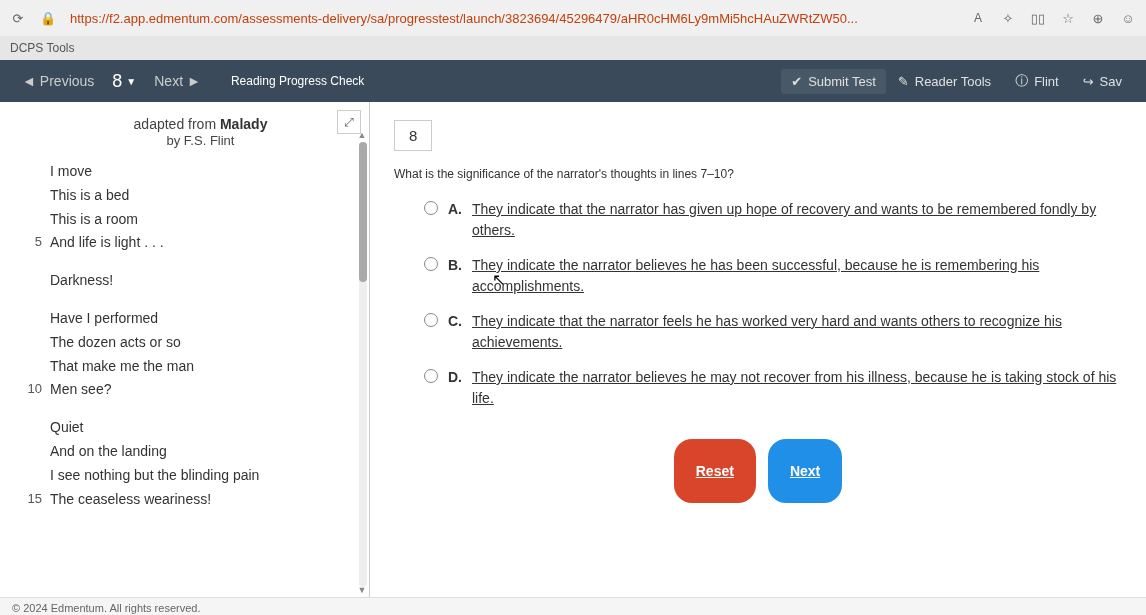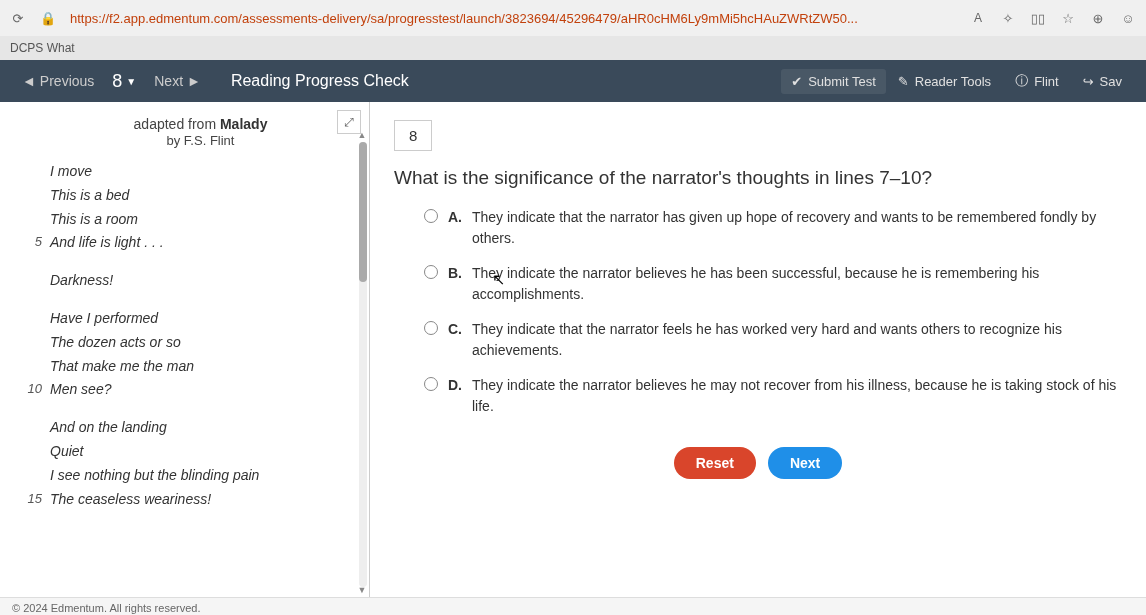--- a/index.html
+++ b/index.html
@@ -66,7 +66,7 @@
 </div>
 
 <div class="bookmark-bar">
-  <span>DCPS What</span>
+  <span>DCPS Tools</span>
 </div>
 
 <div class="app-header">

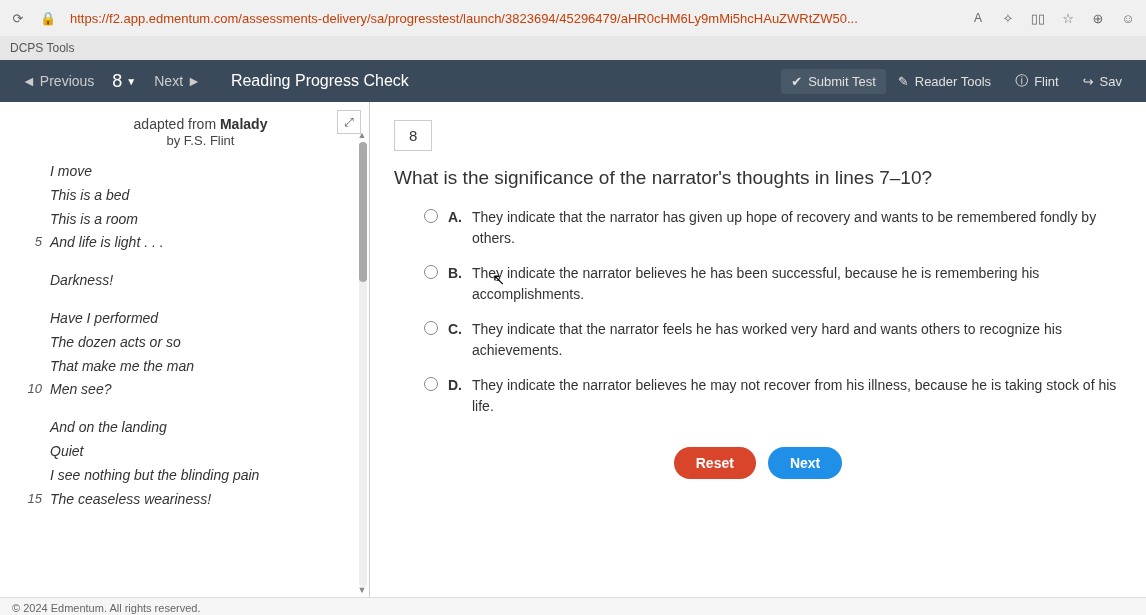--- a/index.html
+++ b/index.html
@@ -14,7 +14,7 @@
 .app-header { background: #3a4a5a; color: #fff; height: 42px; display: flex; align-items: center; padding: 0 12px; font-size: 14px; }
 .app-header .nav-btn { color: #ccc; display: flex; align-items: center; gap: 4px; padding: 0 10px; cursor: pointer; }
 .app-header .qnum { display: flex; align-items: center; gap: 4px; padding: 0 8px; }
-.app-header .title { margin-left: 20px; font-size: 16px; }
+.app-header .title { margin-left: 20px; font-size: 12px; }
 .app-header .spacer { flex: 1; }
 .app-header .tool { display: flex; align-items: center; gap: 6px; padding: 0 12px; color: #e0e0e0; cursor: pointer; font-size: 13px; }
 .app-header .submit { background: rgba(255,255,255,0.08); border-radius: 3px; padding: 5px 10px; }

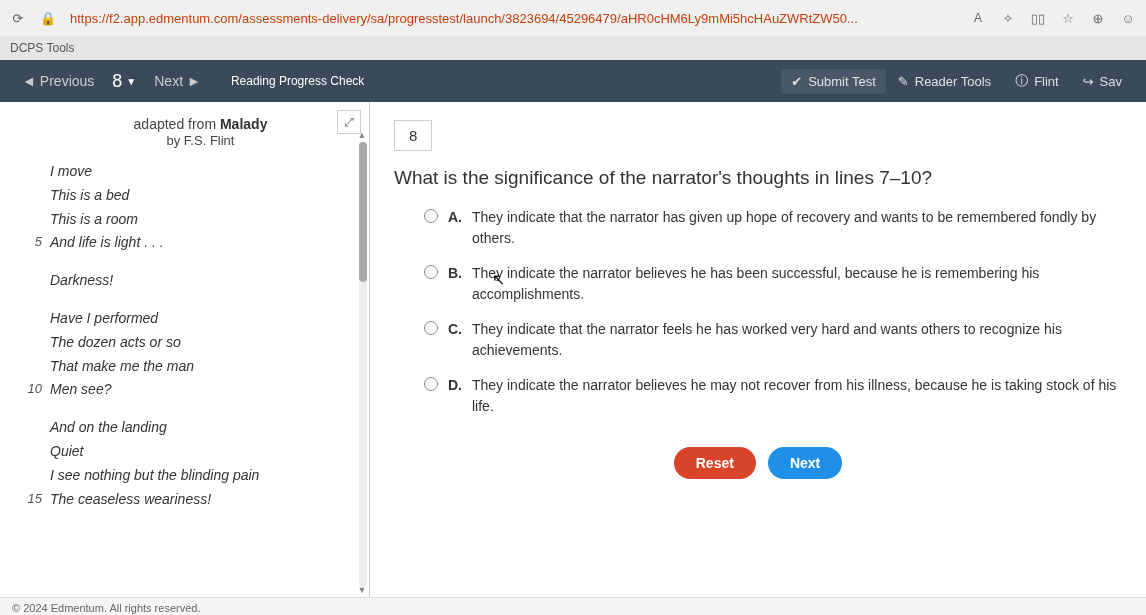--- a/index.html
+++ b/index.html
@@ -27,7 +27,7 @@
 .passage-head .title { font-weight: bold; }
 .passage-head .author { color: #444; font-size: 13px; }
 .expand-btn { position: absolute; top: 8px; right: 8px; border: 1px solid #ccc; background: #fff; width: 24px; height: 24px; display: flex; align-items: center; justify-content: center; cursor: pointer; color: #666; font-size: 12px; }
-.line { position: relative; line-height: 1.7; font-style: italic; }
+.line { position: relative; line-height: 1.7; }
 .line-num { position: absolute; left: -32px; color: #555; font-size: 13px; width: 24px; text-align: right; }
 .stanza-break { height: 14px; }
 .scroll-track { position: absolute; right: 2px; top: 40px; bottom: 10px; width: 8px; background: #eee; border-radius: 4px; }

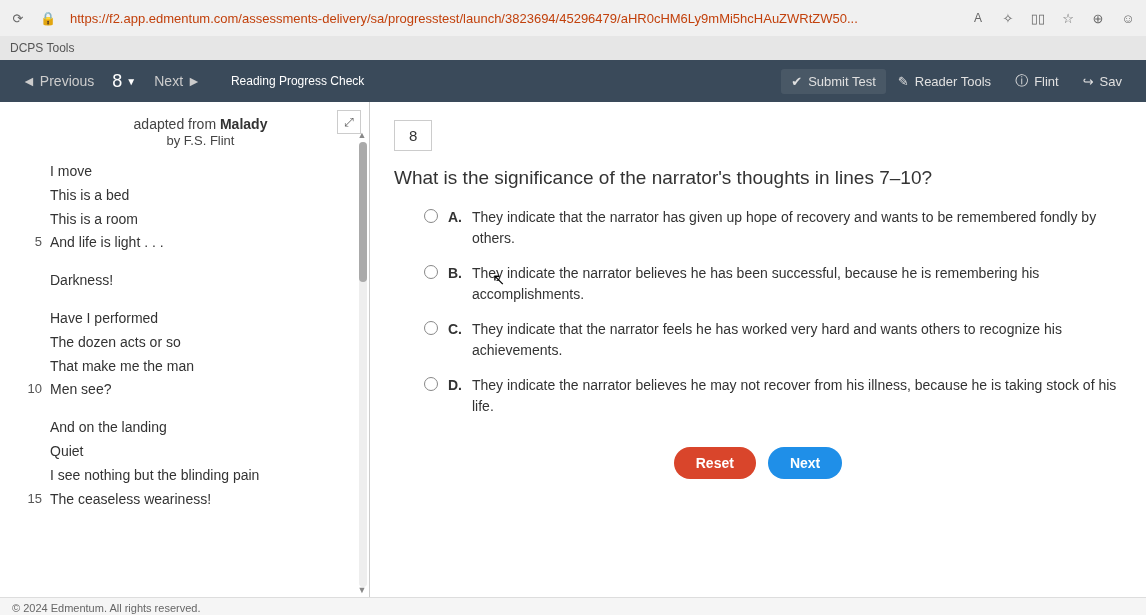--- a/index.html
+++ b/index.html
@@ -36,7 +36,7 @@
 
 .question { flex: 1; padding: 18px 24px; font-size: 14px; color: #333; position: relative; }
 .qnum-box { border: 1px solid #ccc; display: inline-block; padding: 6px 14px; margin-bottom: 16px; font-size: 15px; }
-.prompt { margin-bottom: 18px; font-size: 19px; }
+.prompt { margin-bottom: 18px; font-size: 12px; }
 .option { display: flex; gap: 10px; margin: 14px 0 14px 30px; line-height: 1.5; }
 .radio { width: 14px; height: 14px; border: 1px solid #888; border-radius: 50%; flex-shrink: 0; margin-top: 2px; cursor: pointer; }
 .opt-letter { font-weight: bold; flex-shrink: 0; }

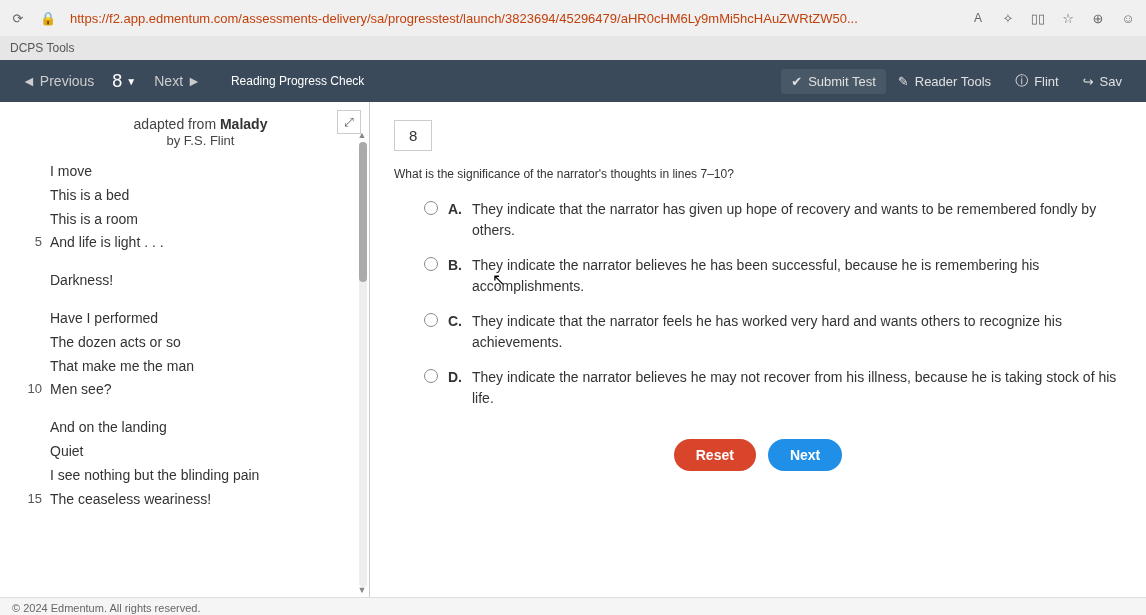--- a/index.html
+++ b/index.html
@@ -40,7 +40,7 @@
 .option { display: flex; gap: 10px; margin: 14px 0 14px 30px; line-height: 1.5; }
 .radio { width: 14px; height: 14px; border: 1px solid #888; border-radius: 50%; flex-shrink: 0; margin-top: 2px; cursor: pointer; }
 .opt-letter { font-weight: bold; flex-shrink: 0; }
-.opt-text { flex: 1; }
+.opt-text { flex: 1; text-decoration: underline; }
 .cursor { position: absolute; top: 168px; left: 122px; font-size: 16px; color: #000; pointer-events: none; }
 
 .actions { display: flex; gap: 12px; justify-content: center; margin-top: 30px; }

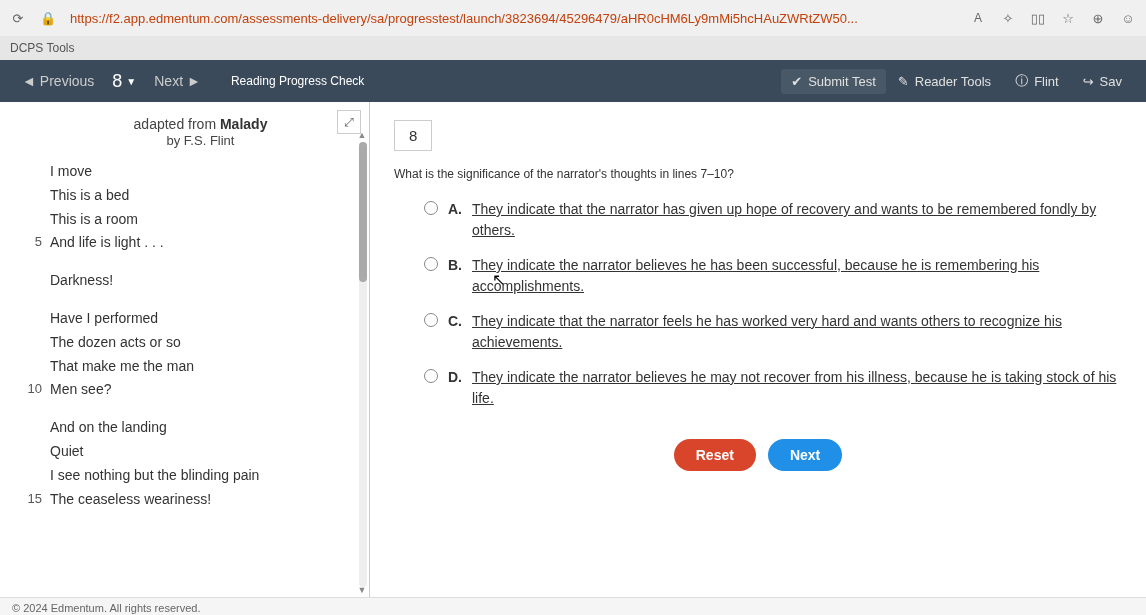--- a/index.html
+++ b/index.html
@@ -122,8 +122,8 @@
         <div class="line"><span>That make me the man</span></div>
         <div class="line"><span class="line-num">10</span><span>Men see?</span></div>
         <div class="stanza-break"></div>
+        <div class="line"><span>Quiet</span></div>
         <div class="line"><span>And on the landing</span></div>
-        <div class="line"><span>Quiet</span></div>
         <div class="line"><span>I see nothing but the blinding pain</span></div>
         <div class="line"><span class="line-num">15</span><span>The ceaseless weariness!</span></div>
       </div>

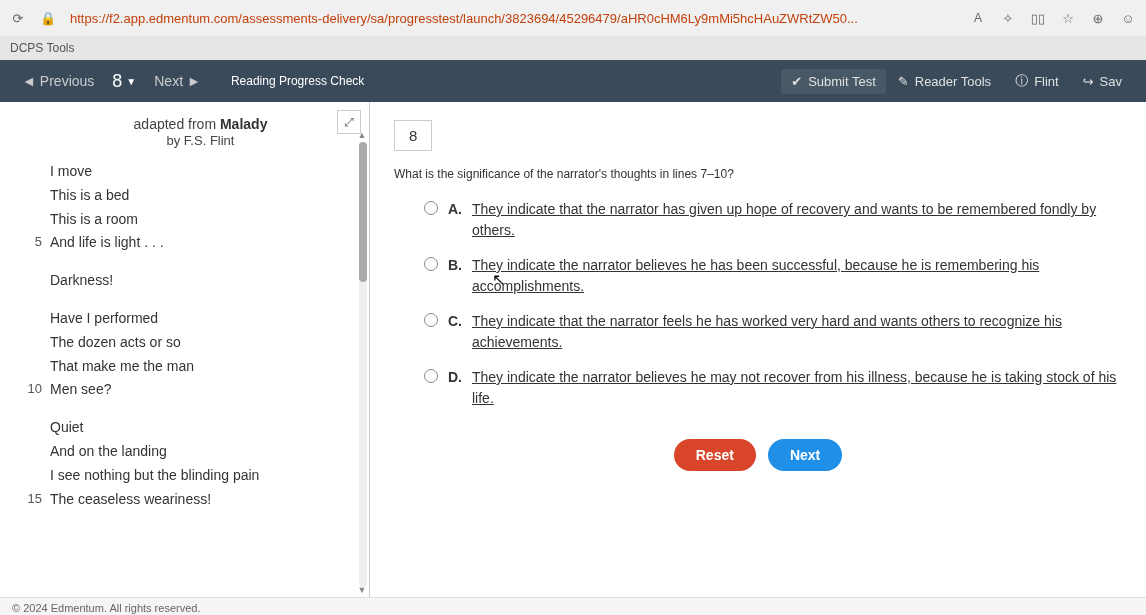--- a/index.html
+++ b/index.html
@@ -44,7 +44,7 @@
 .cursor { position: absolute; top: 168px; left: 122px; font-size: 16px; color: #000; pointer-events: none; }
 
 .actions { display: flex; gap: 12px; justify-content: center; margin-top: 30px; }
-.btn { padding: 8px 22px; border-radius: 18px; border: none; color: #fff; font-size: 14px; font-weight: bold; cursor: pointer; }
+.btn { padding: 24px 22px; border-radius: 18px; border: none; color: #fff; font-size: 14px; font-weight: bold; cursor: pointer; text-decoration: underline; }
 .btn-reset { background: #d9452b; }
 .btn-next { background: #1f8fe8; }
 

